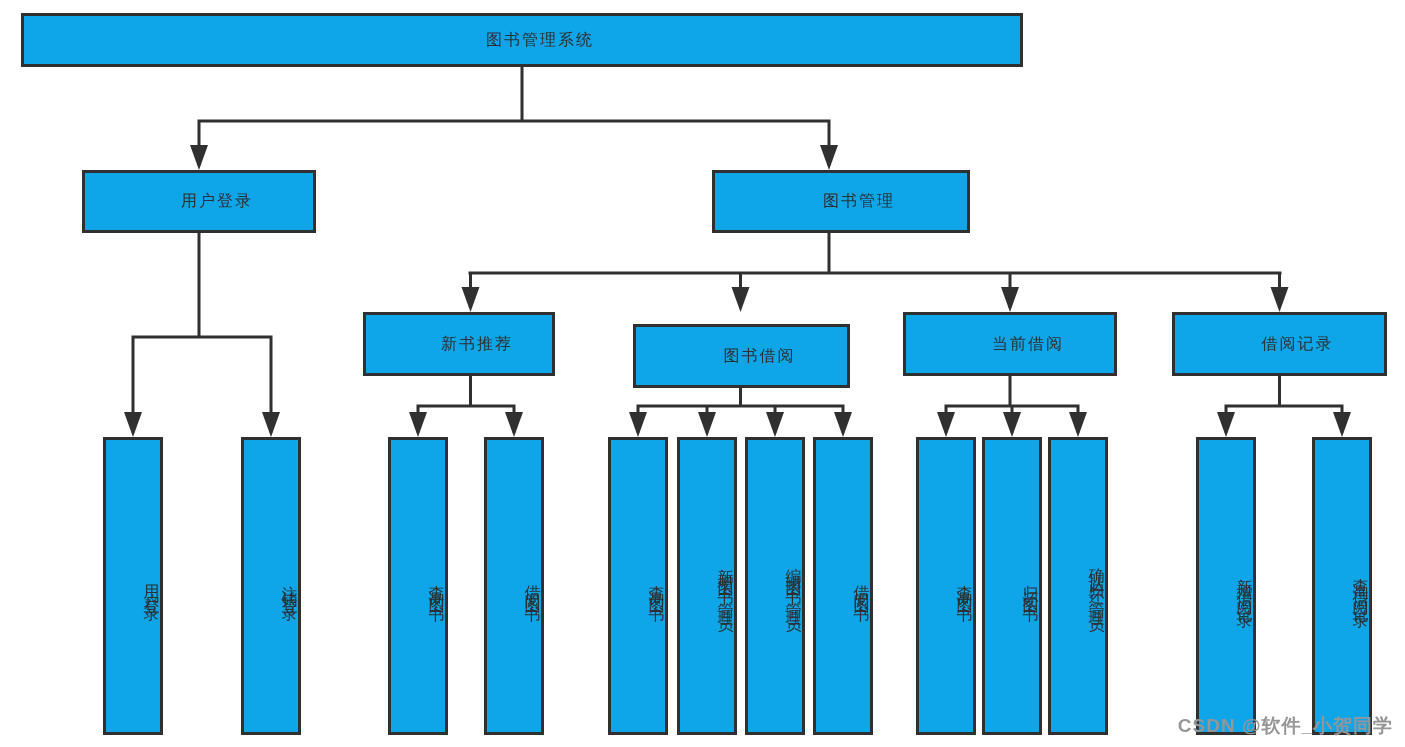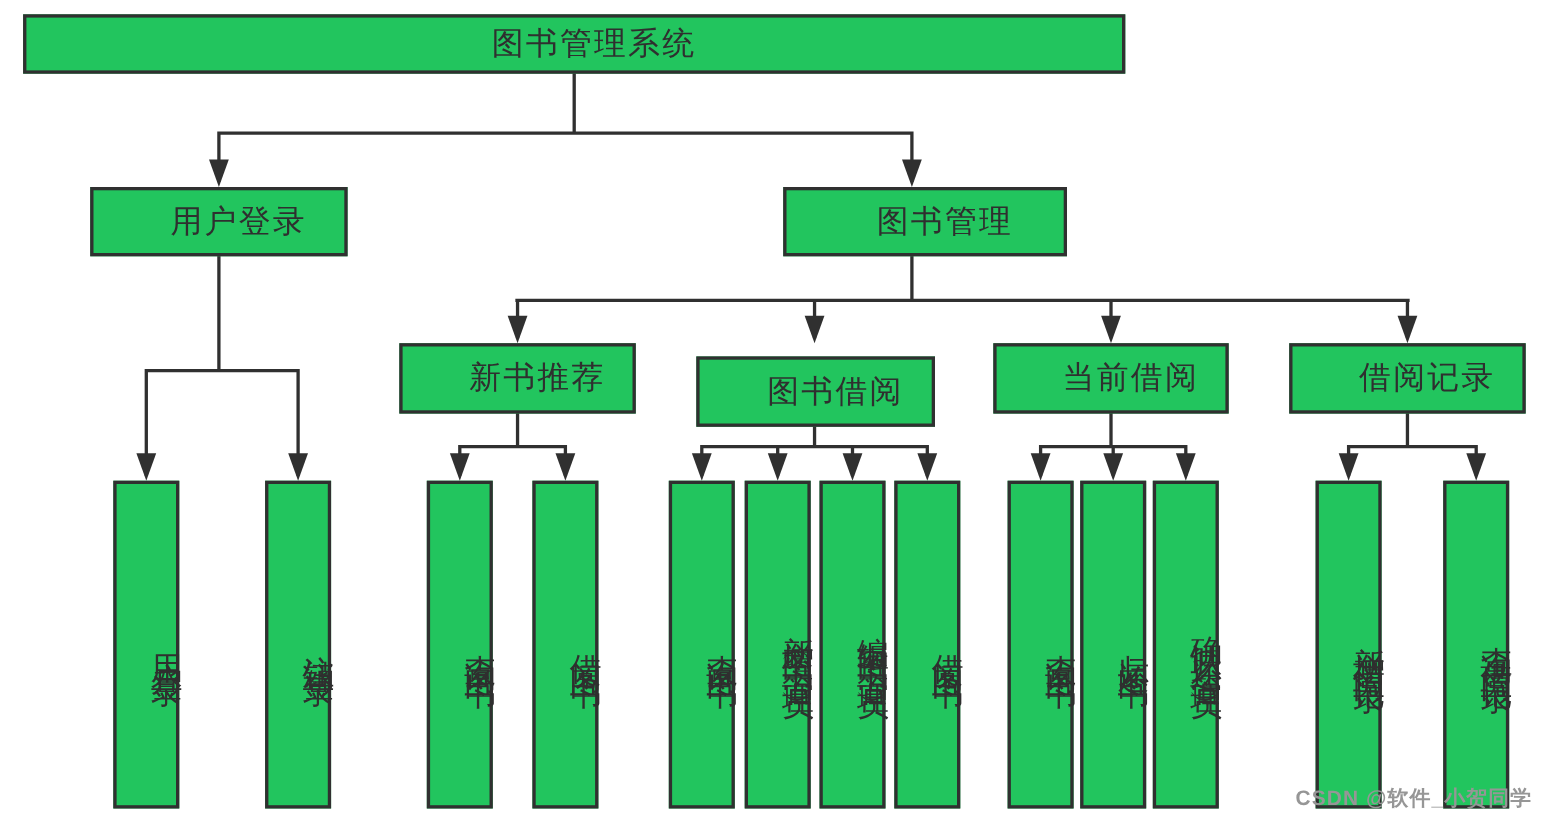--- a/index.html
+++ b/index.html
@@ -34,14 +34,14 @@
   .node {
     position: absolute;
     box-sizing: border-box;
-    background: #22c55e;
+    background: #0ea5e9;
     border: 3px solid var(--line-color, #303030);
     color: var(--text-color, #2f2f2f);
     display: flex;
     align-items: center;
     justify-content: center;
     z-index: 2;
-    font-size: 29px;
+    font-size: 16px;
     letter-spacing: 2px;
     white-space: nowrap;
     padding-left: 36px;

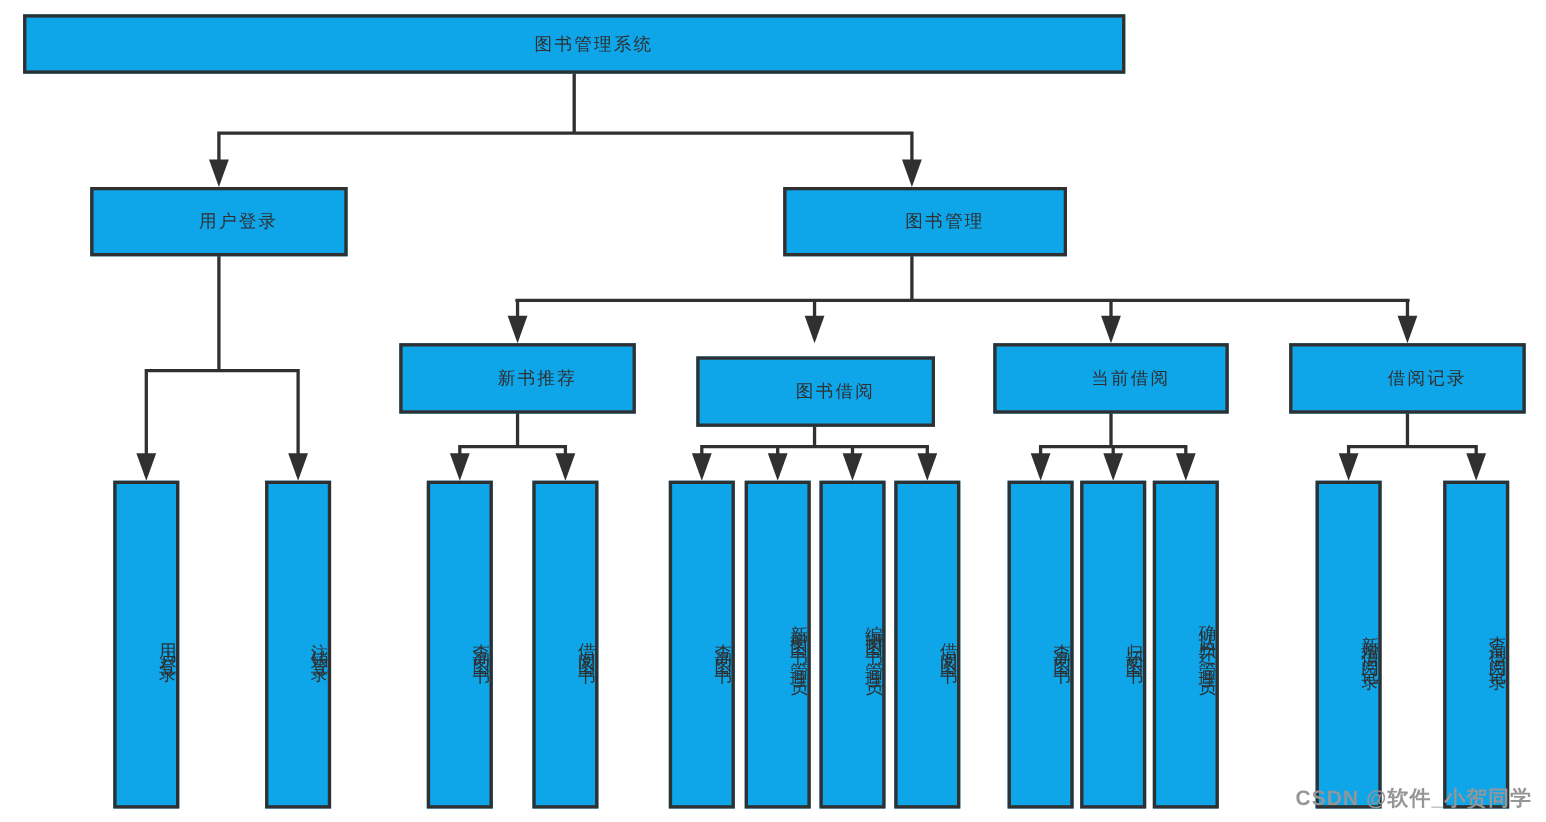--- a/index.html
+++ b/index.html
@@ -106,7 +106,7 @@
   <div class="node" style="left:82px; top:170px; width:234px; height:63px">用户登录</div>
   <div class="node" style="left:712px; top:170px; width:258px; height:63px">图书管理</div>
 
-  <div class="node" style="left:363px; top:312px; width:215px; height:64px">新书推荐</div>
+  <div class="node" style="left:363px; top:312px; width:192px; height:64px">新书推荐</div>
   <div class="node" style="left:633px; top:324px; width:217px; height:64px">图书借阅</div>
   <div class="node" style="left:903px; top:312px; width:214px; height:64px">当前借阅</div>
   <div class="node" style="left:1172px; top:312px; width:215px; height:64px">借阅记录</div>

